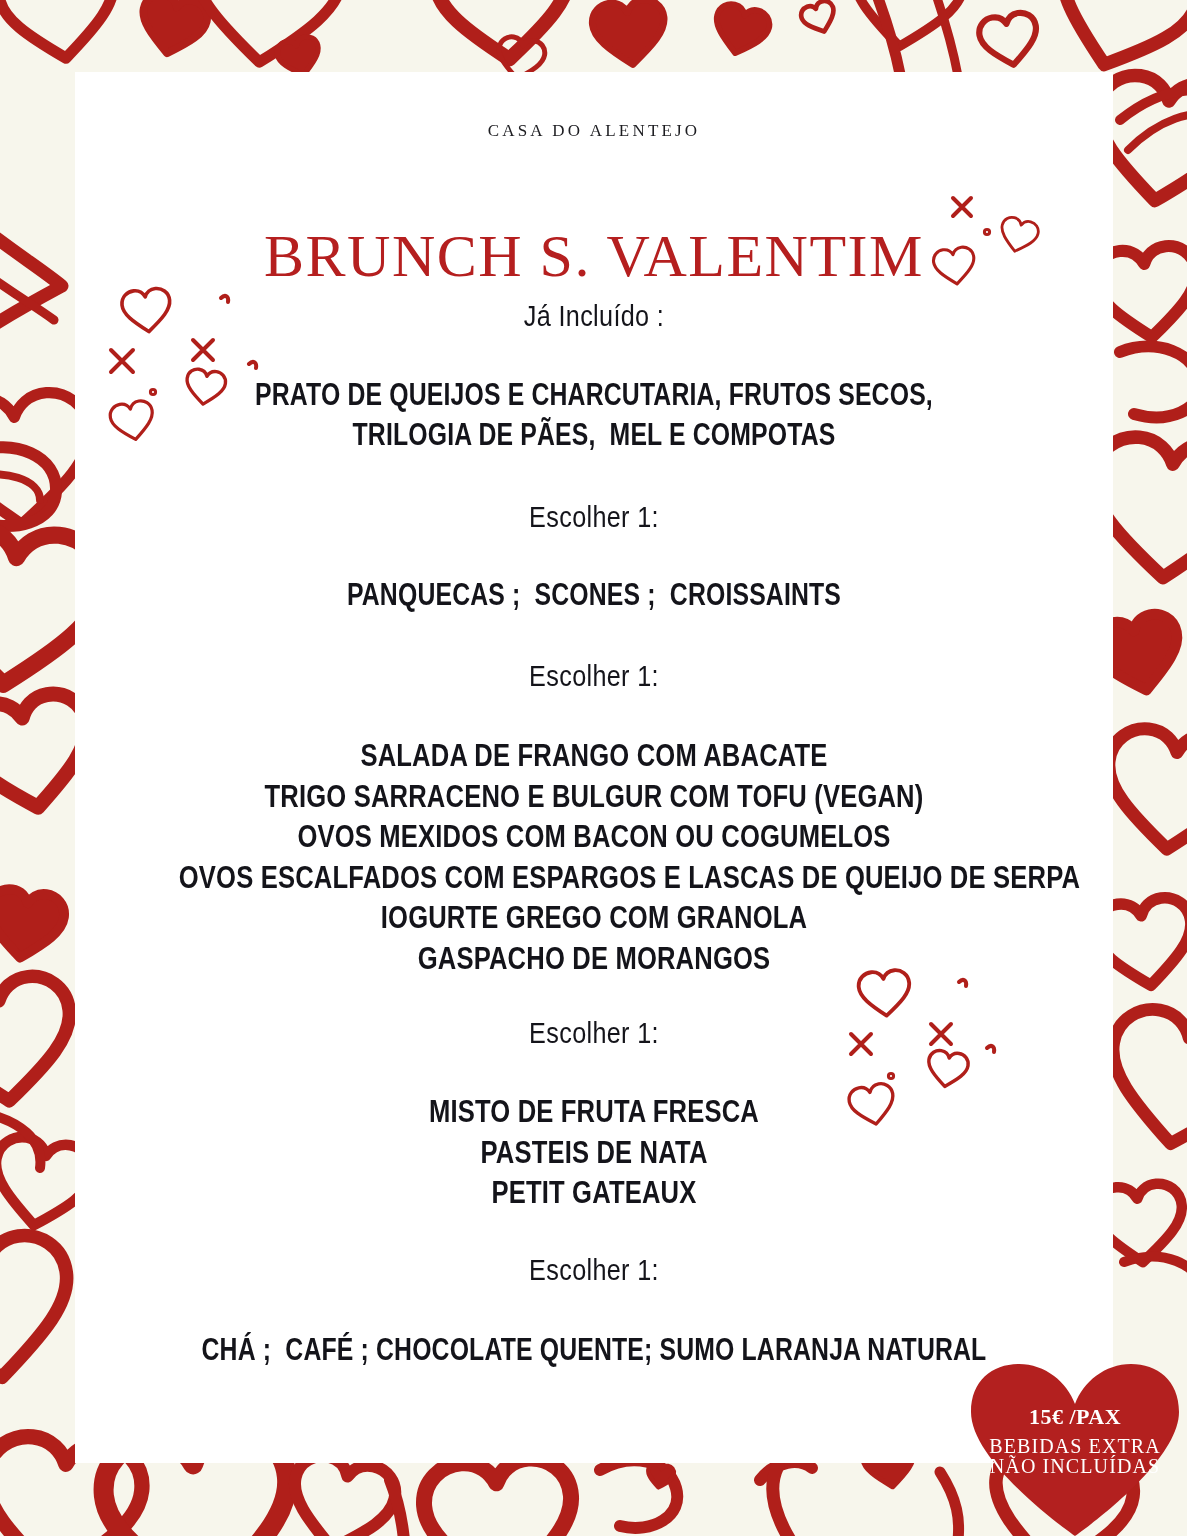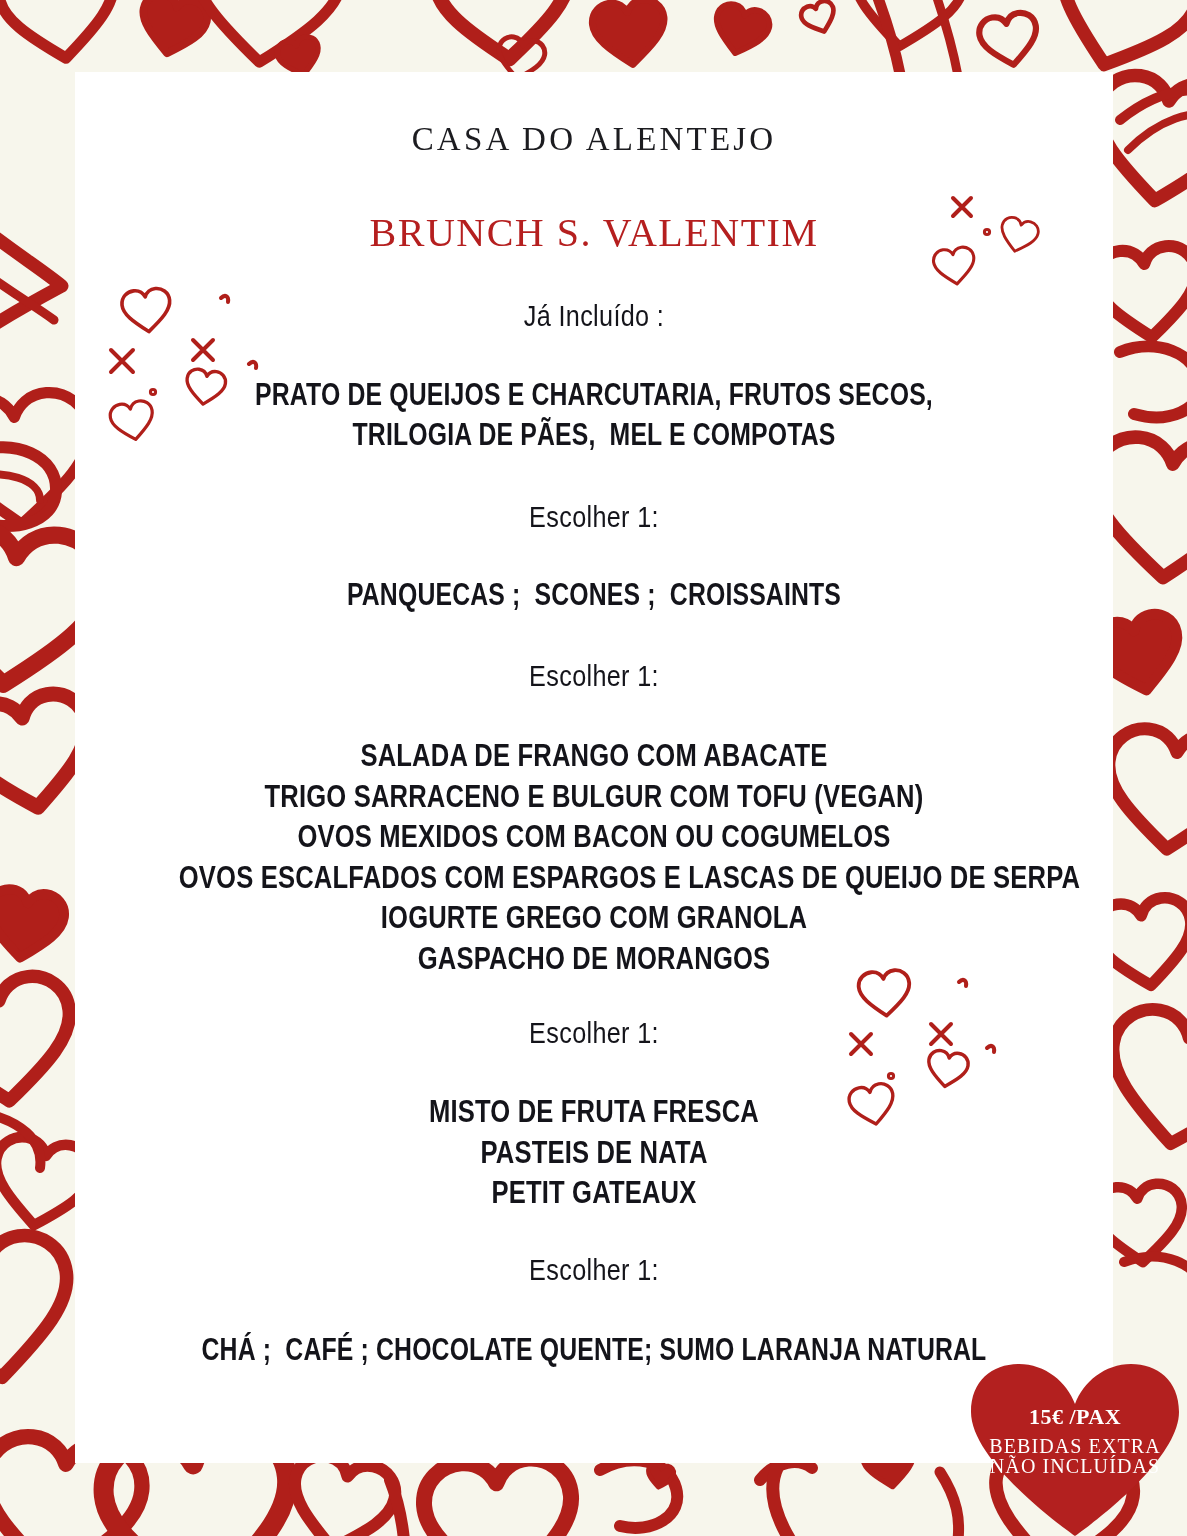--- a/index.html
+++ b/index.html
@@ -56,7 +56,7 @@
     top: 49px;
     left: 0; right: 0;
     font-family: "Liberation Serif", serif;
-    font-size: 33px;
+    font-size: 17px;
     letter-spacing: 3.2px;
     color: #1c1c20;
     font-weight: 400;

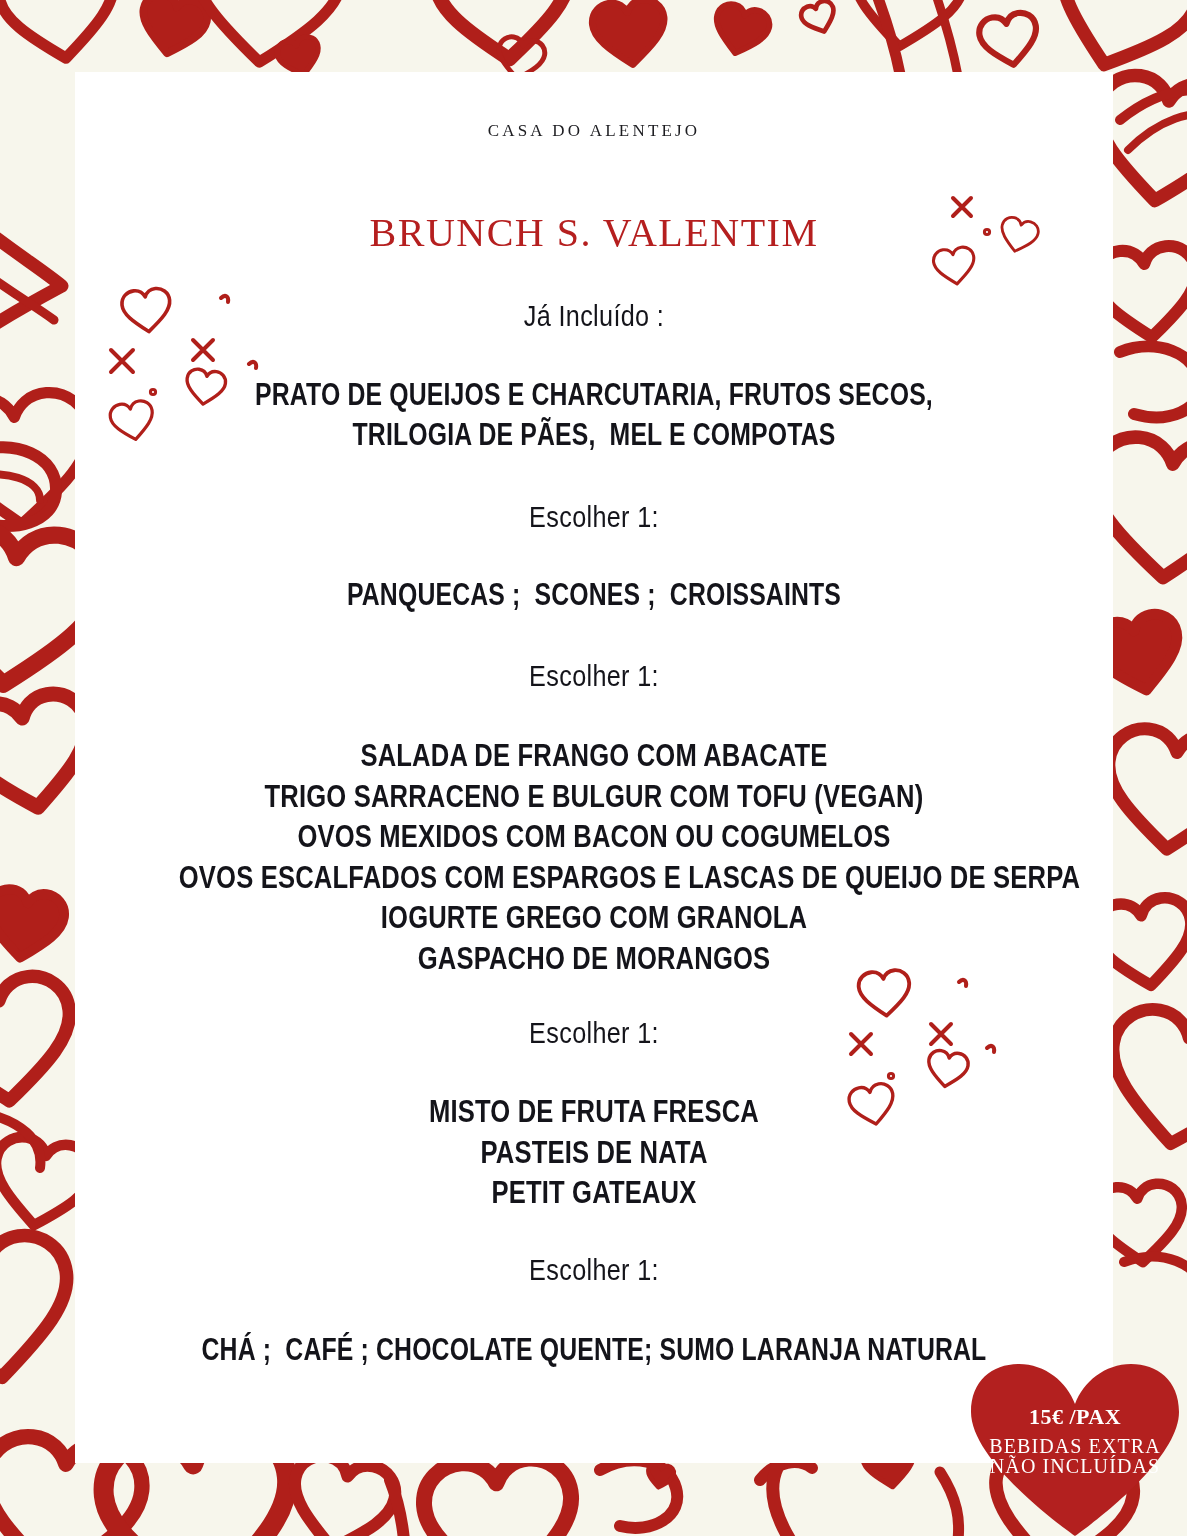--- a/index.html
+++ b/index.html
@@ -67,7 +67,7 @@
     top: 110px;
     left: 0; right: 0;
     font-family: "Liberation Serif", serif;
-    font-size: 40px;
+    font-size: 60px;
     letter-spacing: 1.5px;
     color: #b51f1f;
     font-weight: 400;

